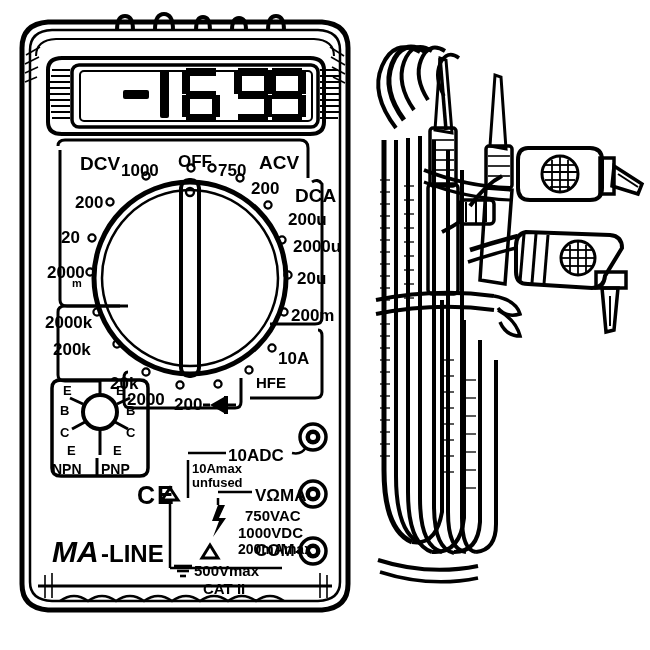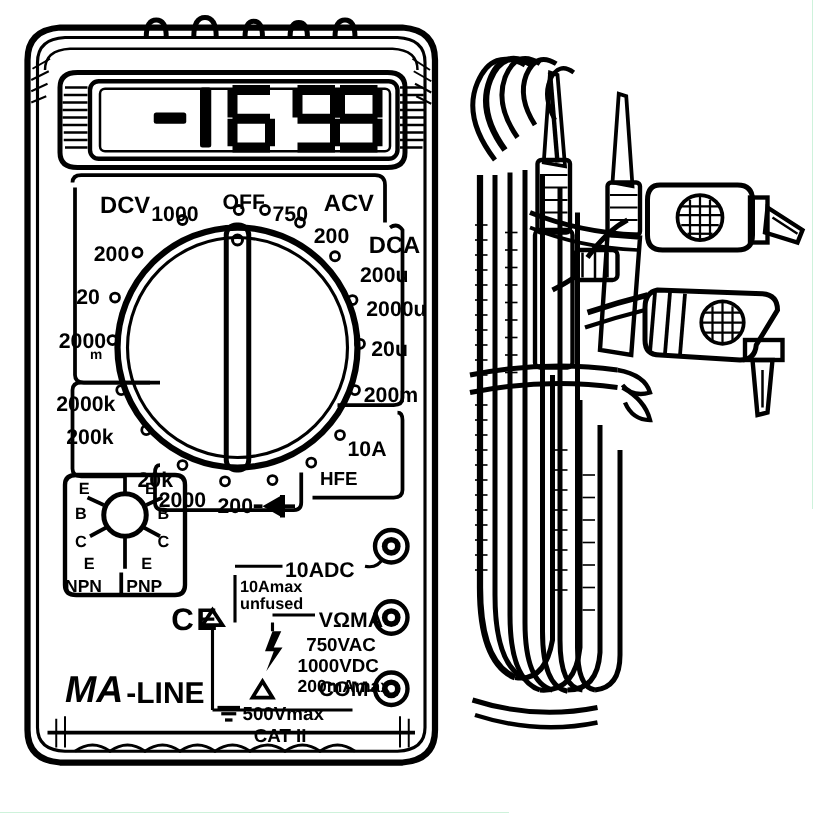--- a/index.html
+++ b/index.html
@@ -5,7 +5,7 @@
   html,body{margin:0;padding:0;background:#ffffff;}
   body{width:650px;height:650px;overflow:hidden;
        font-family:"Liberation Sans", sans-serif;color:#000;}
-  #stage{position:relative;width:650px;height:650px;background:#22c55e;}
+  #stage{position:relative;width:650px;height:650px;background:#86efac;}
   svg{display:block;}
   .ink{fill:none;stroke:#000;}
   text{font-family:"Liberation Sans", sans-serif;font-weight:bold;fill:#000;

